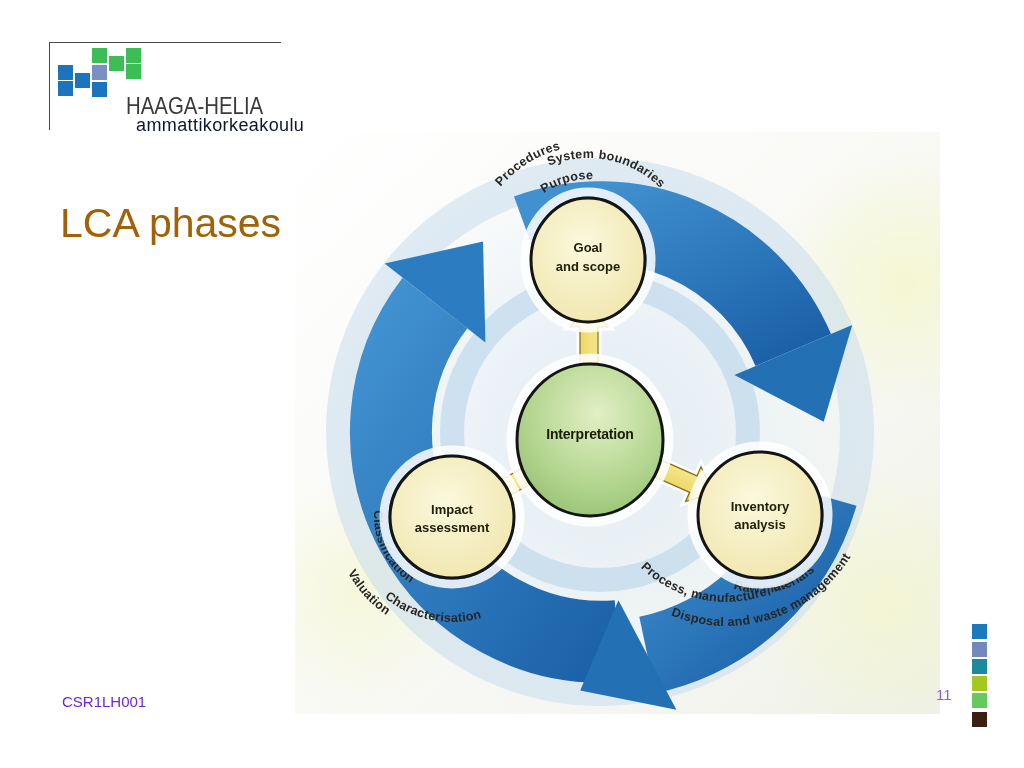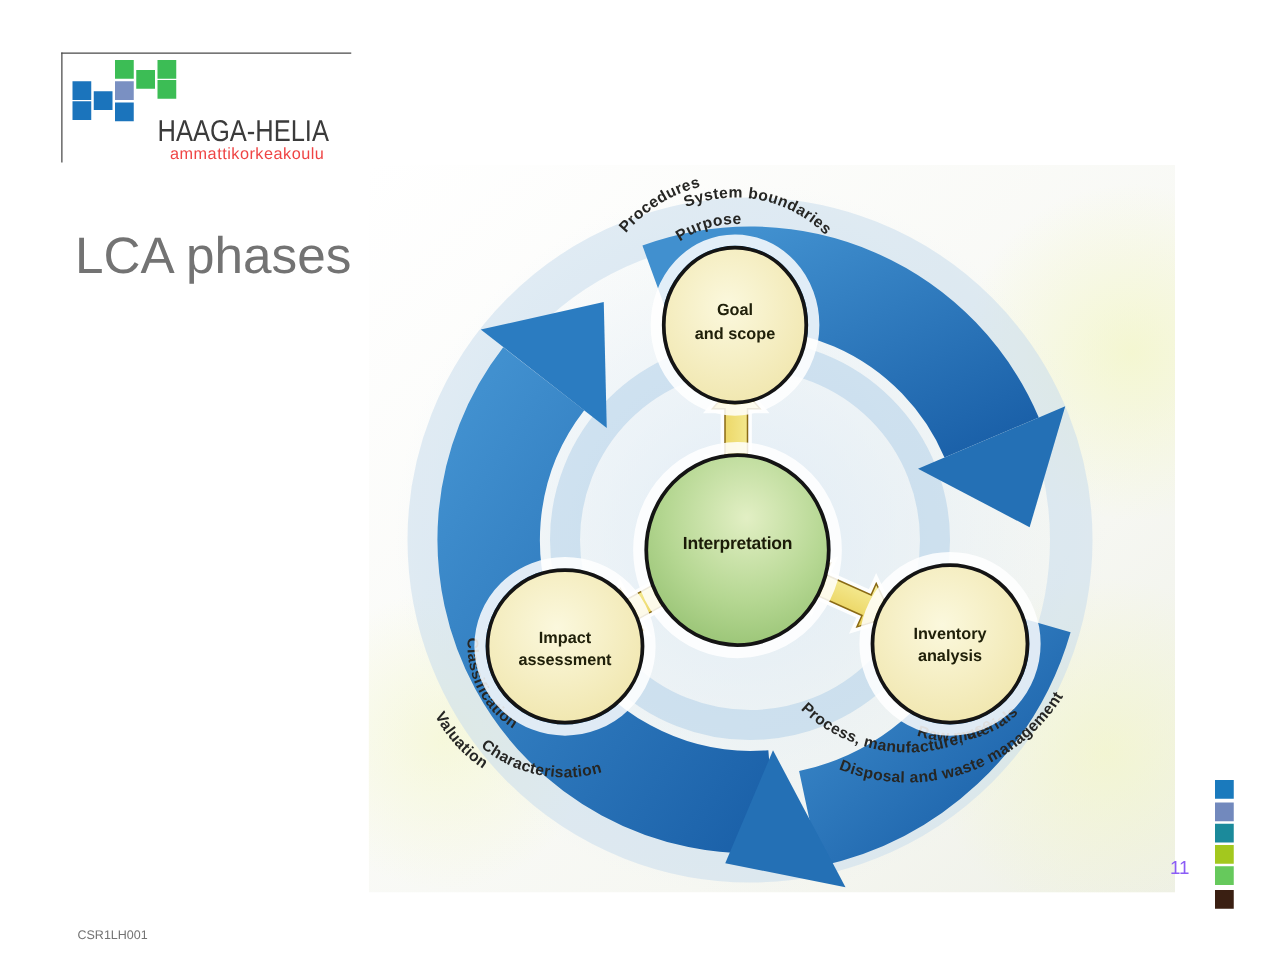--- a/index.html
+++ b/index.html
@@ -16,7 +16,7 @@
     transform:scaleX(.85);transform-origin:left top;white-space:nowrap;letter-spacing:0px;
   }
   .logo-subtitle{
-    position:absolute;left:136px;top:115px;font-size:13px;color:#ef4444;letter-spacing:.4px;white-space:nowrap;
+    position:absolute;left:136px;top:115px;font-size:18px;color:#0f172a;letter-spacing:.4px;white-space:nowrap;
   }
   
   .page-title{position:absolute;left:60px;top:181px;font-size:41px;color:#737373;white-space:nowrap;}

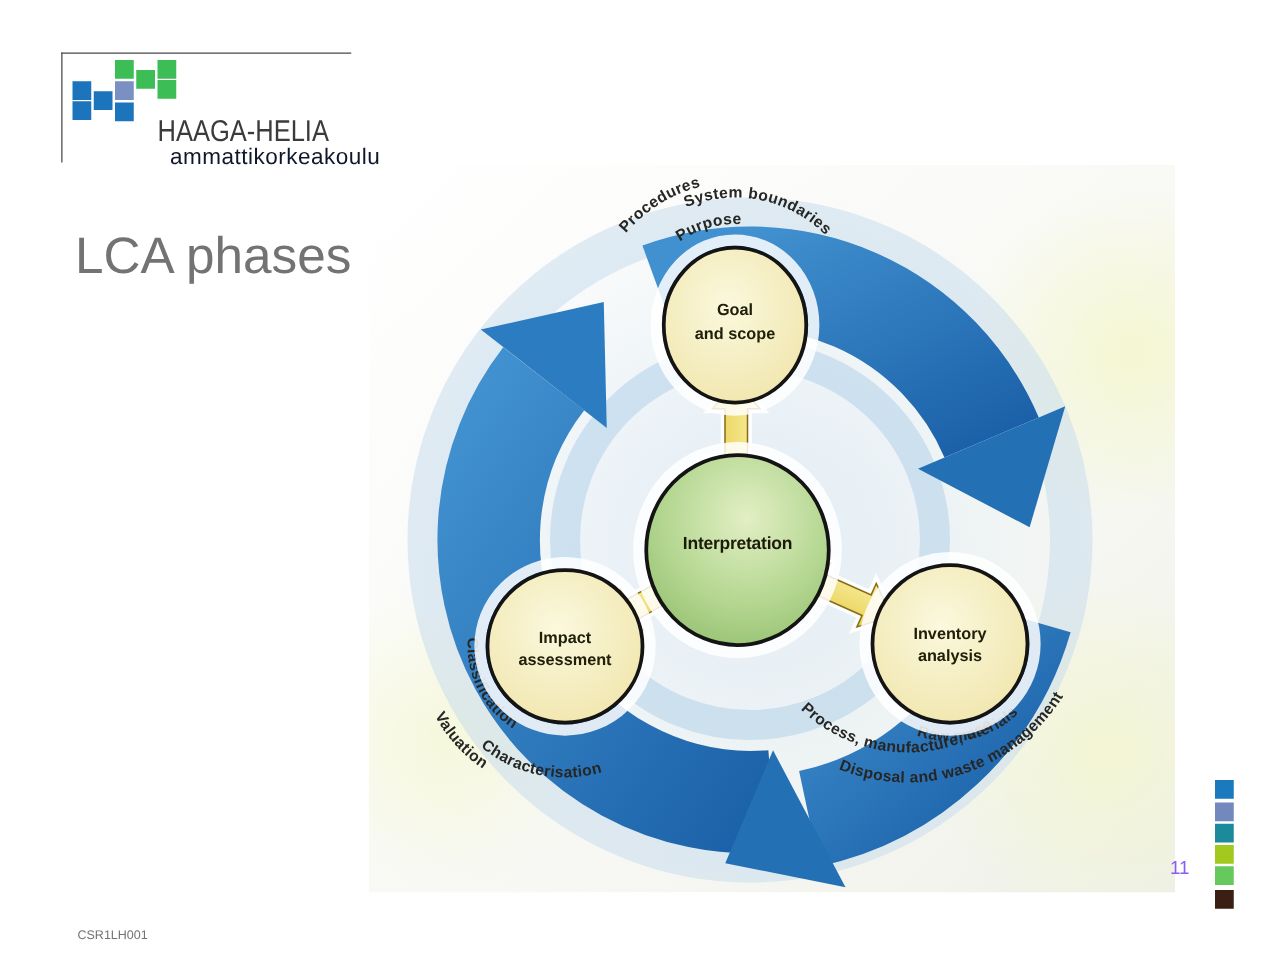--- a/index.html
+++ b/index.html
@@ -19,7 +19,7 @@
     position:absolute;left:136px;top:115px;font-size:18px;color:#0f172a;letter-spacing:.4px;white-space:nowrap;
   }
   
-  .page-title{position:absolute;left:60px;top:181px;font-size:41px;color:#737373;white-space:nowrap;}
+  .page-title{position:absolute;left:60px;top:200px;font-size:41px;color:#a16207;white-space:nowrap;}
   .footer-code{position:absolute;left:62px;top:743px;font-size:10px;color:#737373;}
   .page-number{position:absolute;left:936px;top:686px;font-size:15px;color:#8b5cf6;}
   .csq{position:absolute;left:972px;width:15px;height:15px;}

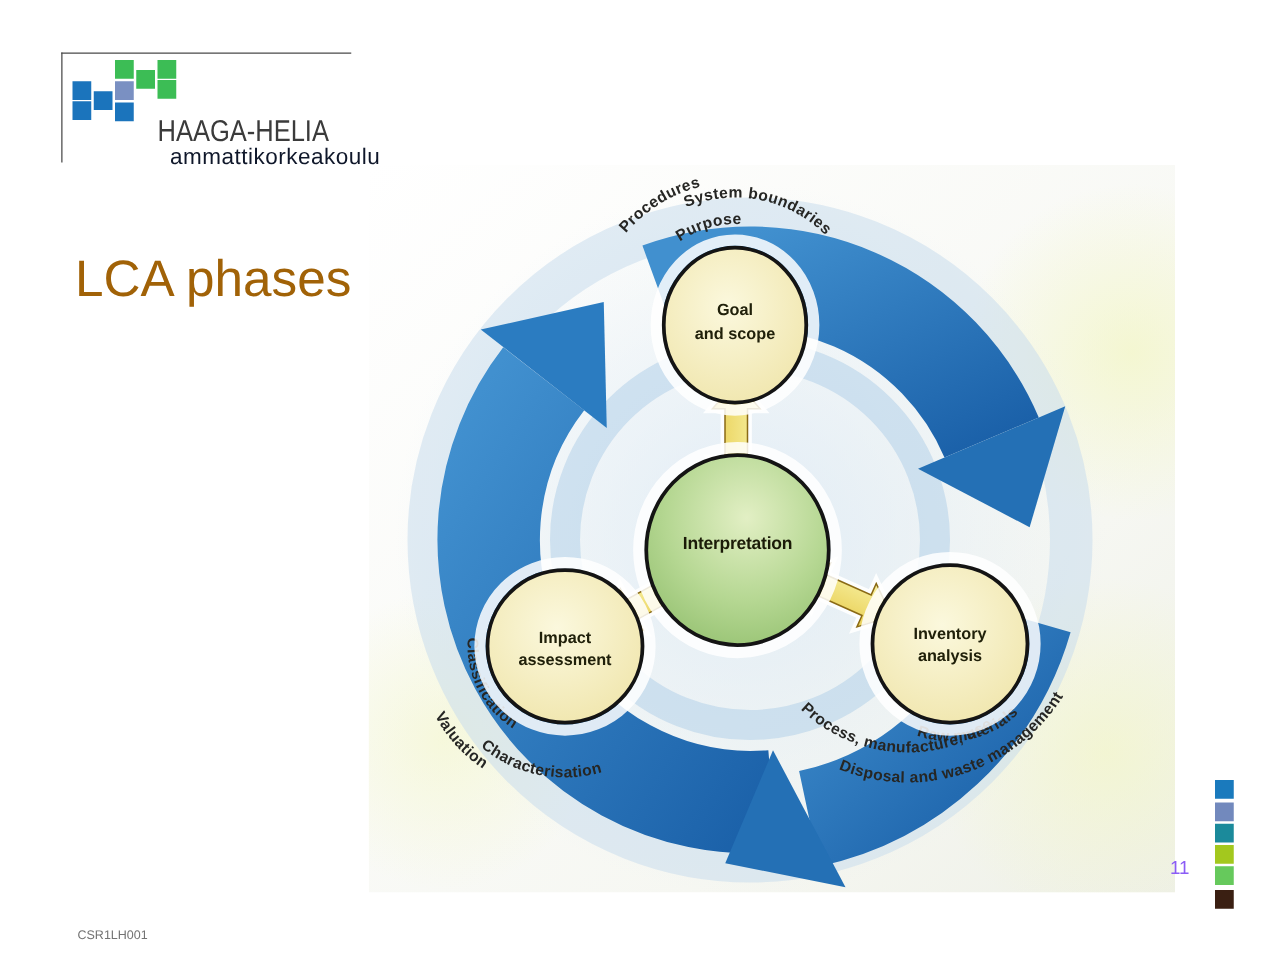--- a/index.html
+++ b/index.html
@@ -20,7 +20,7 @@
   }
   
   .page-title{position:absolute;left:60px;top:200px;font-size:41px;color:#a16207;white-space:nowrap;}
-  .footer-code{position:absolute;left:62px;top:743px;font-size:10px;color:#737373;}
+  .footer-code{position:absolute;left:62px;top:693px;font-size:15px;color:#6d28d9;}
   .page-number{position:absolute;left:936px;top:686px;font-size:15px;color:#8b5cf6;}
   .csq{position:absolute;left:972px;width:15px;height:15px;}
   

